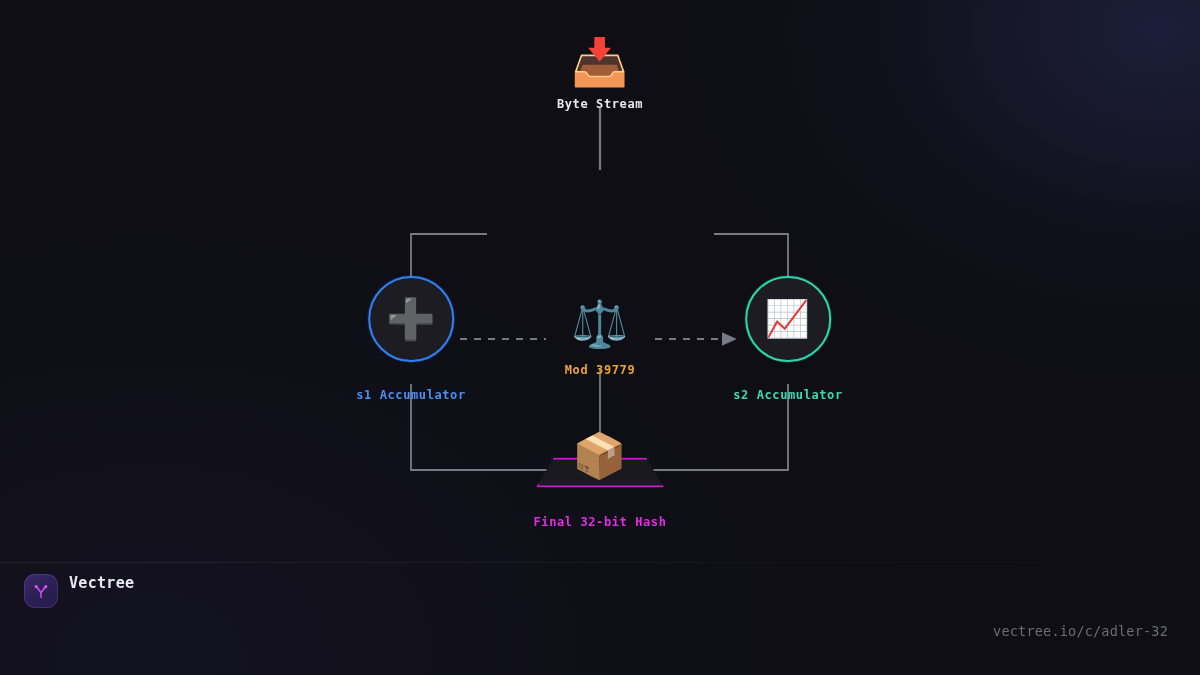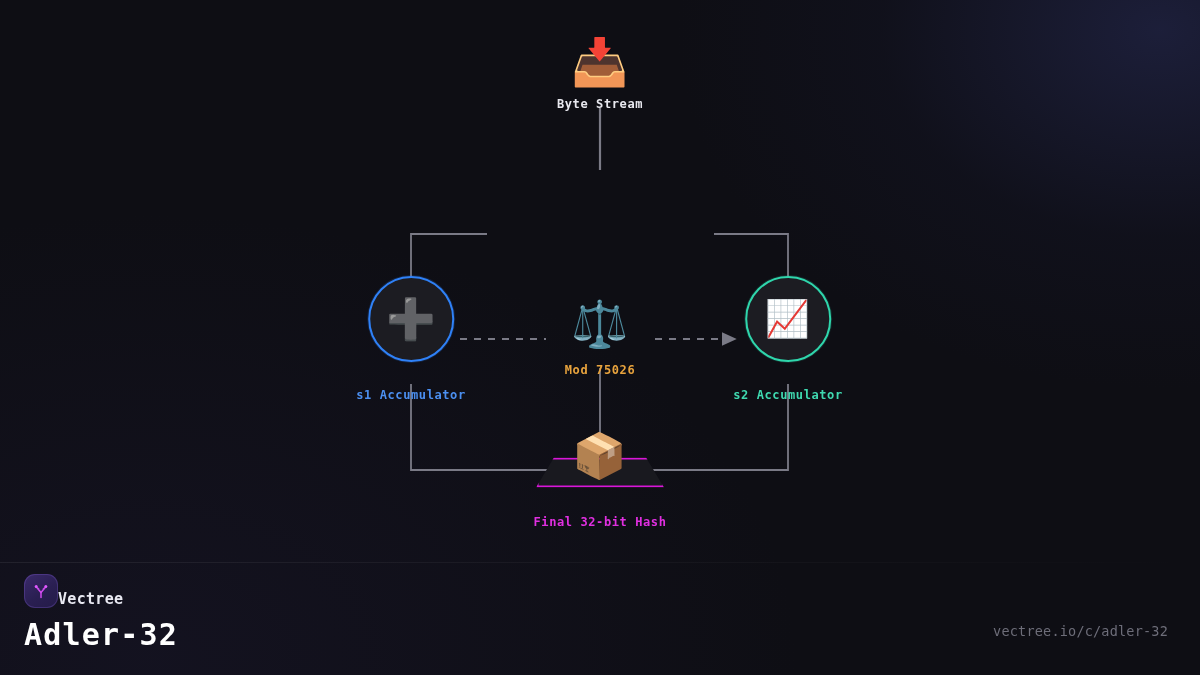--- a/index.html
+++ b/index.html
@@ -150,7 +150,7 @@
 
   <div class="node" id="node-mod">
     <div class="glyph">⚖️</div>
-    <div class="node-label">Mod 75026</div>
+    <div class="node-label">Mod 39779</div>
   </div>
 
   <div class="node circle-node" id="node-s2">

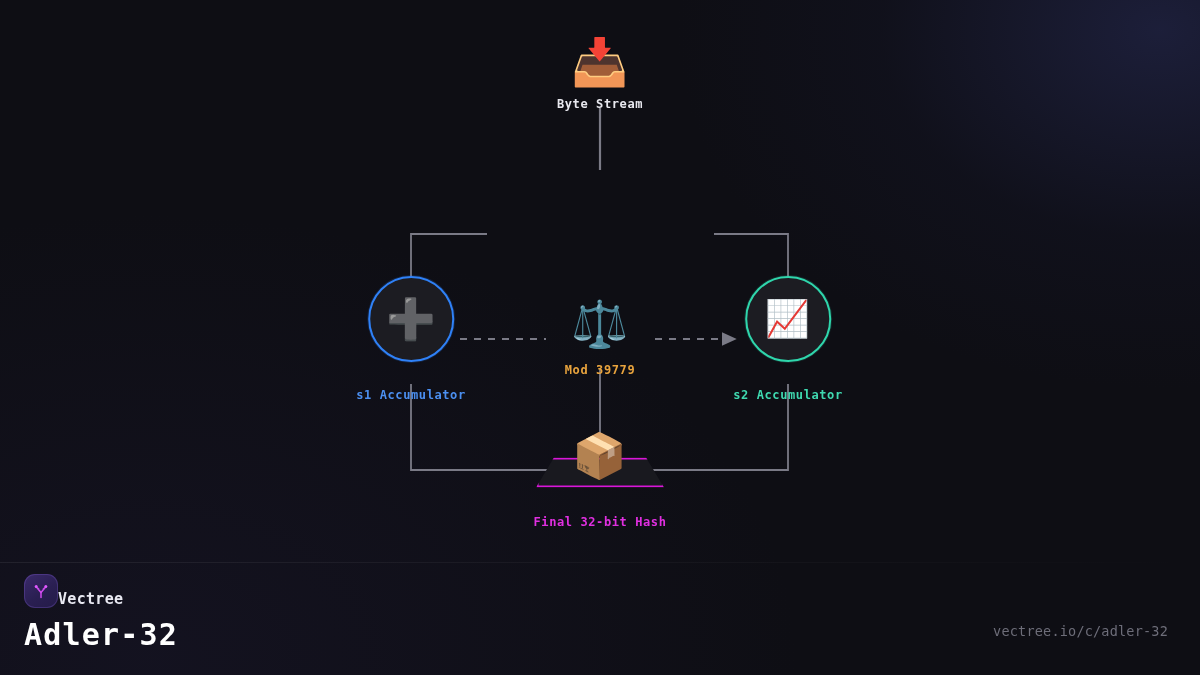--- a/index.html
+++ b/index.html
@@ -79,7 +79,7 @@
     background:linear-gradient(90deg, rgba(255,255,255,.07), rgba(255,255,255,.03) 60%, rgba(255,255,255,0));
   }
   #footer { position:absolute; left:24px; top:574px; }
-  #brand-row { display:flex; align-items:flex-end; }
+  #brand-row { display:flex; align-items:flex-start; gap:11px; }
   #brand-logo {
     width:34px; height:34px; border-radius:11px;
     background:linear-gradient(145deg,#3b2a6b 0%, #2a1f52 55%, #241b48 100%);

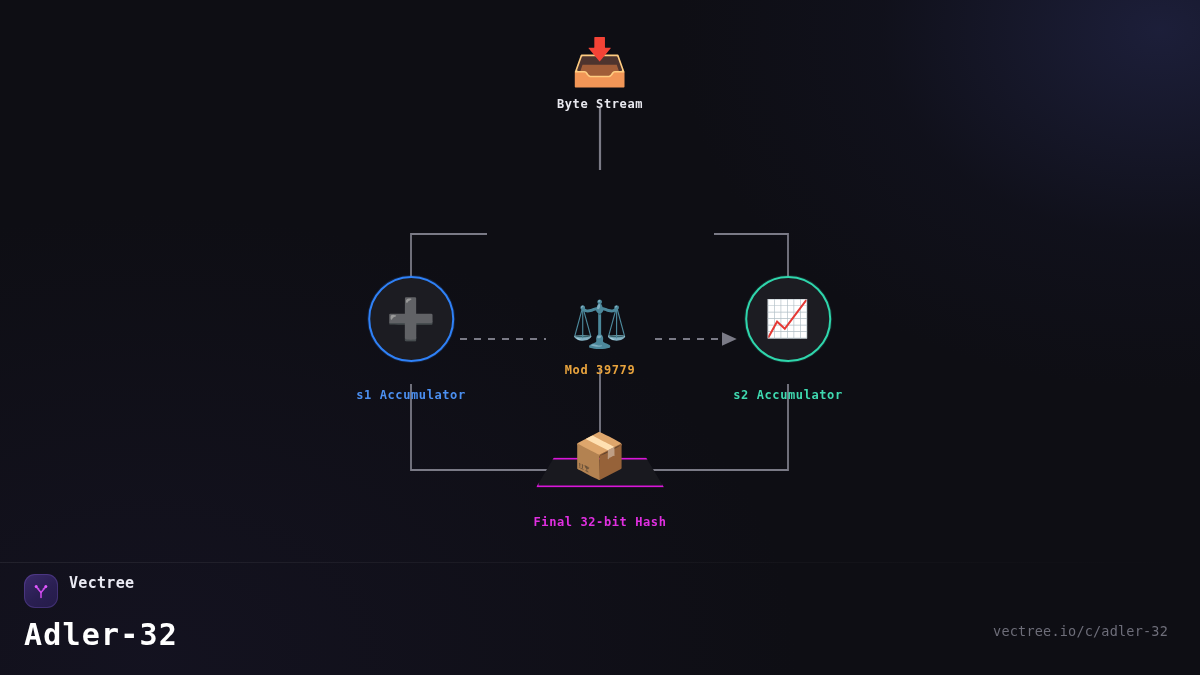--- a/index.html
+++ b/index.html
@@ -187,7 +187,6 @@
       </div>
       <div id="brand-name">Vectree</div>
     </div>
-    <div id="page-title">Adler-32</div>
   </div>
 
   <div id="footer-url">vectree.io/c/adler-32</div>

